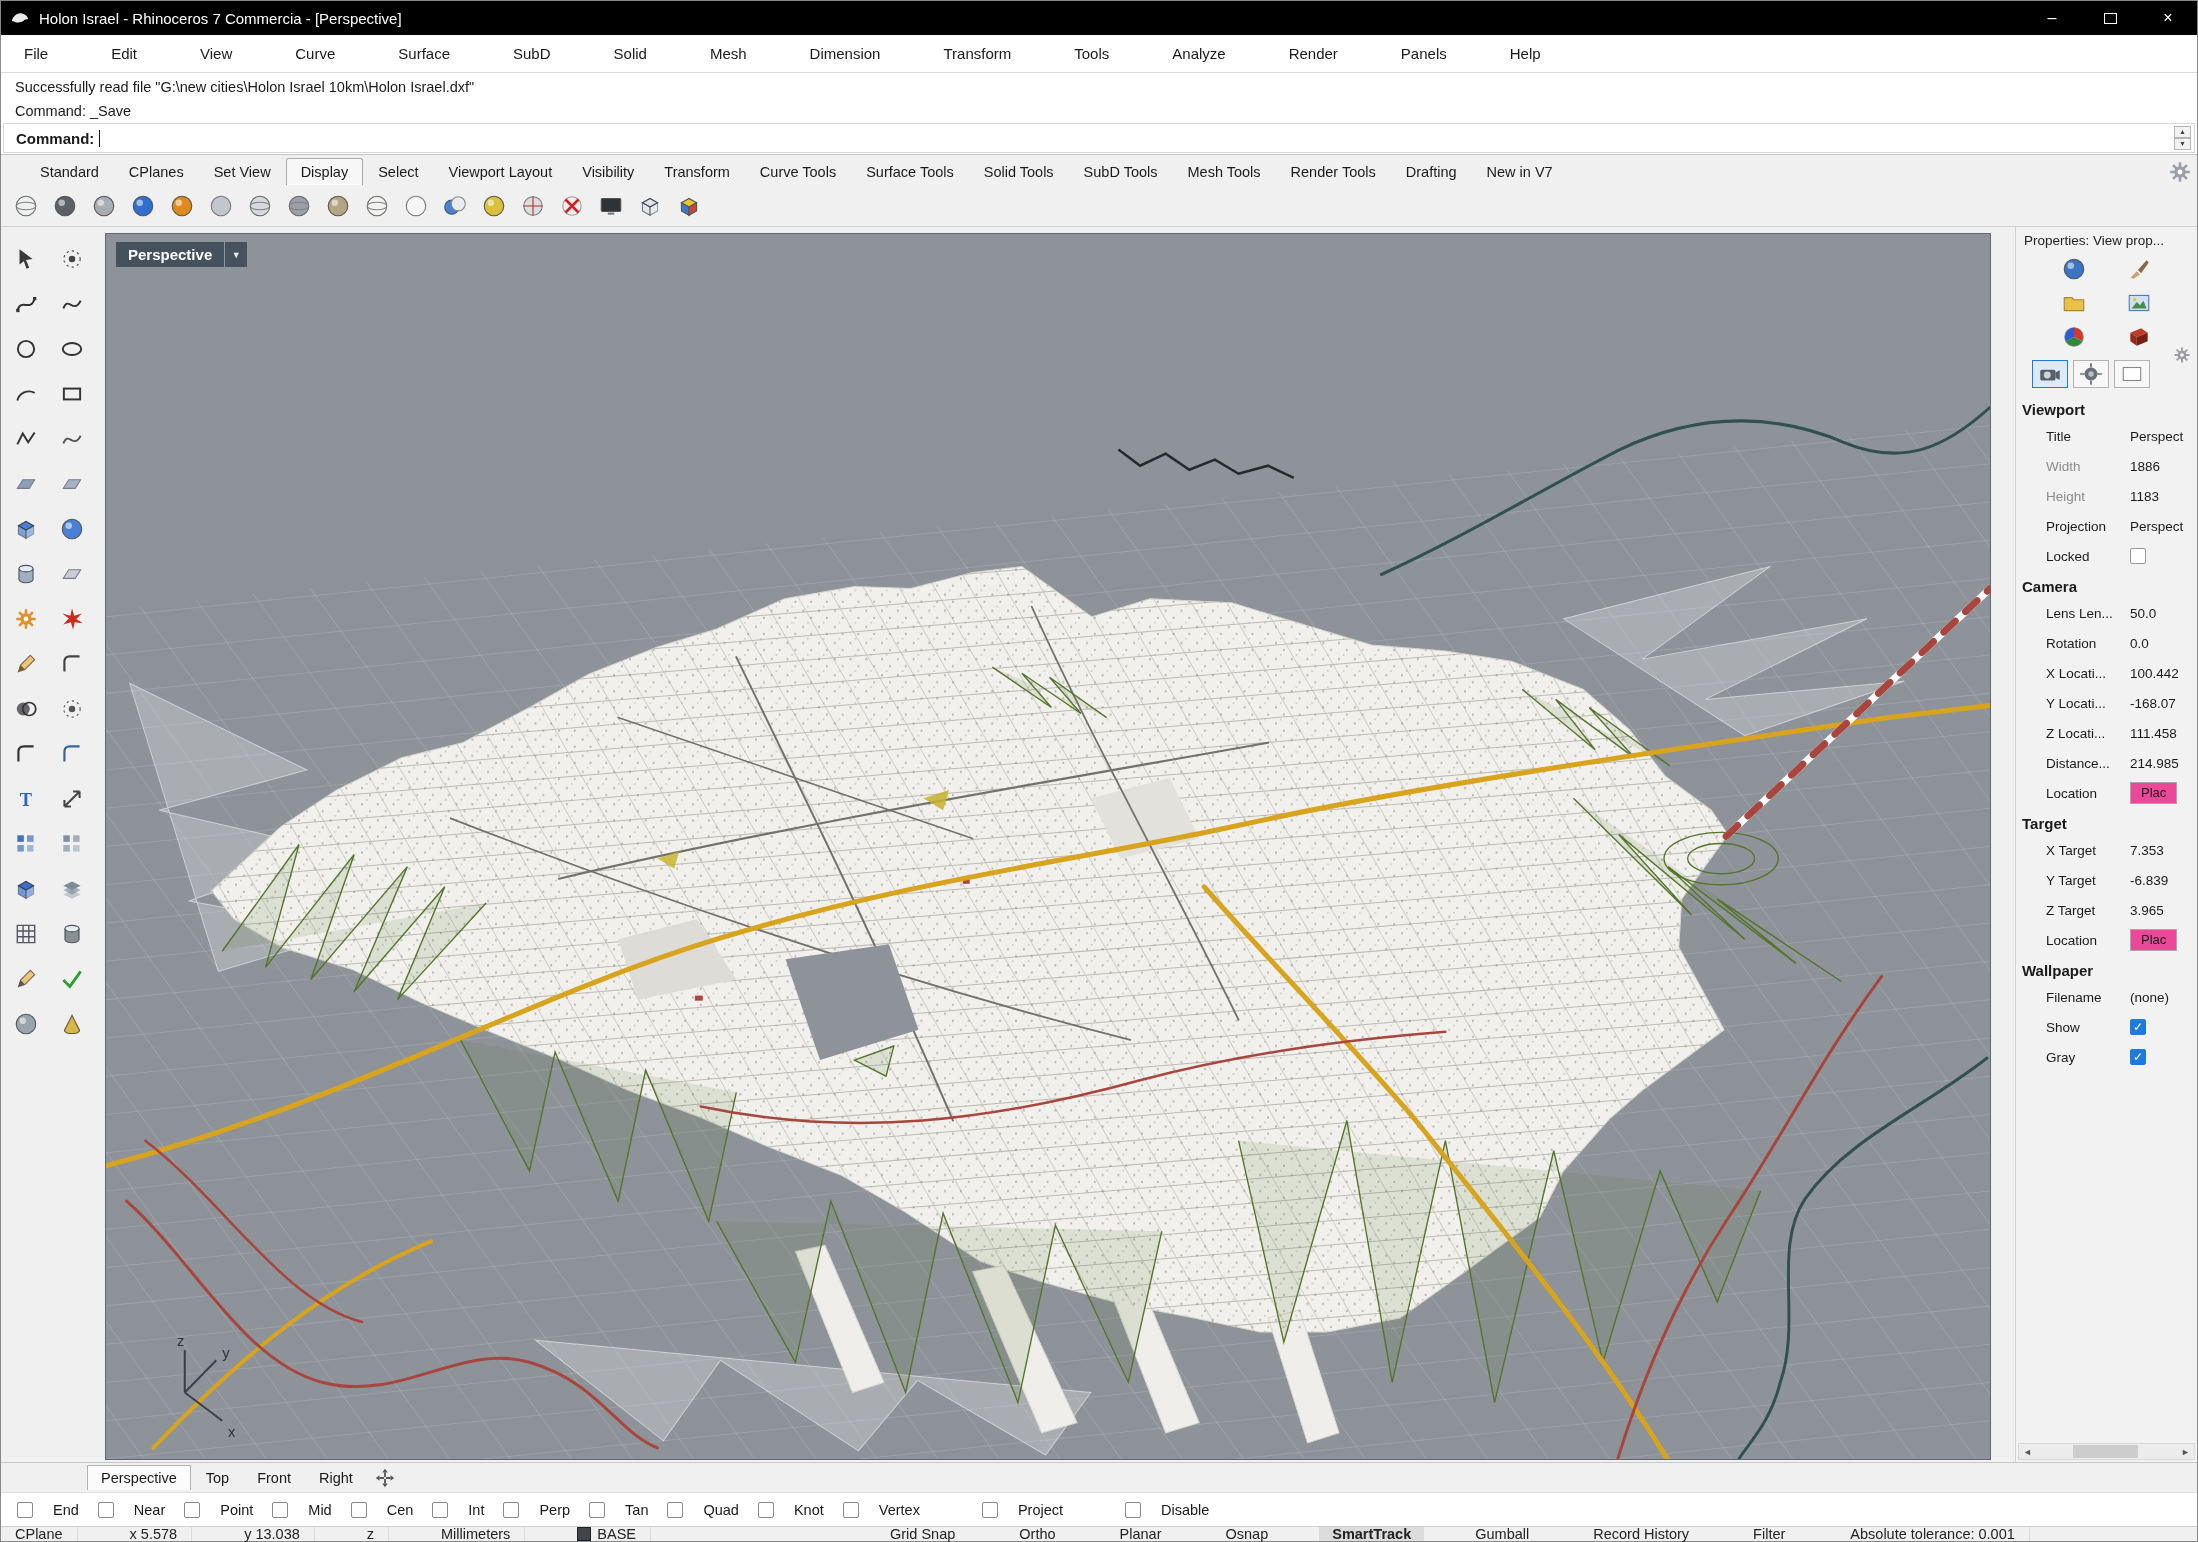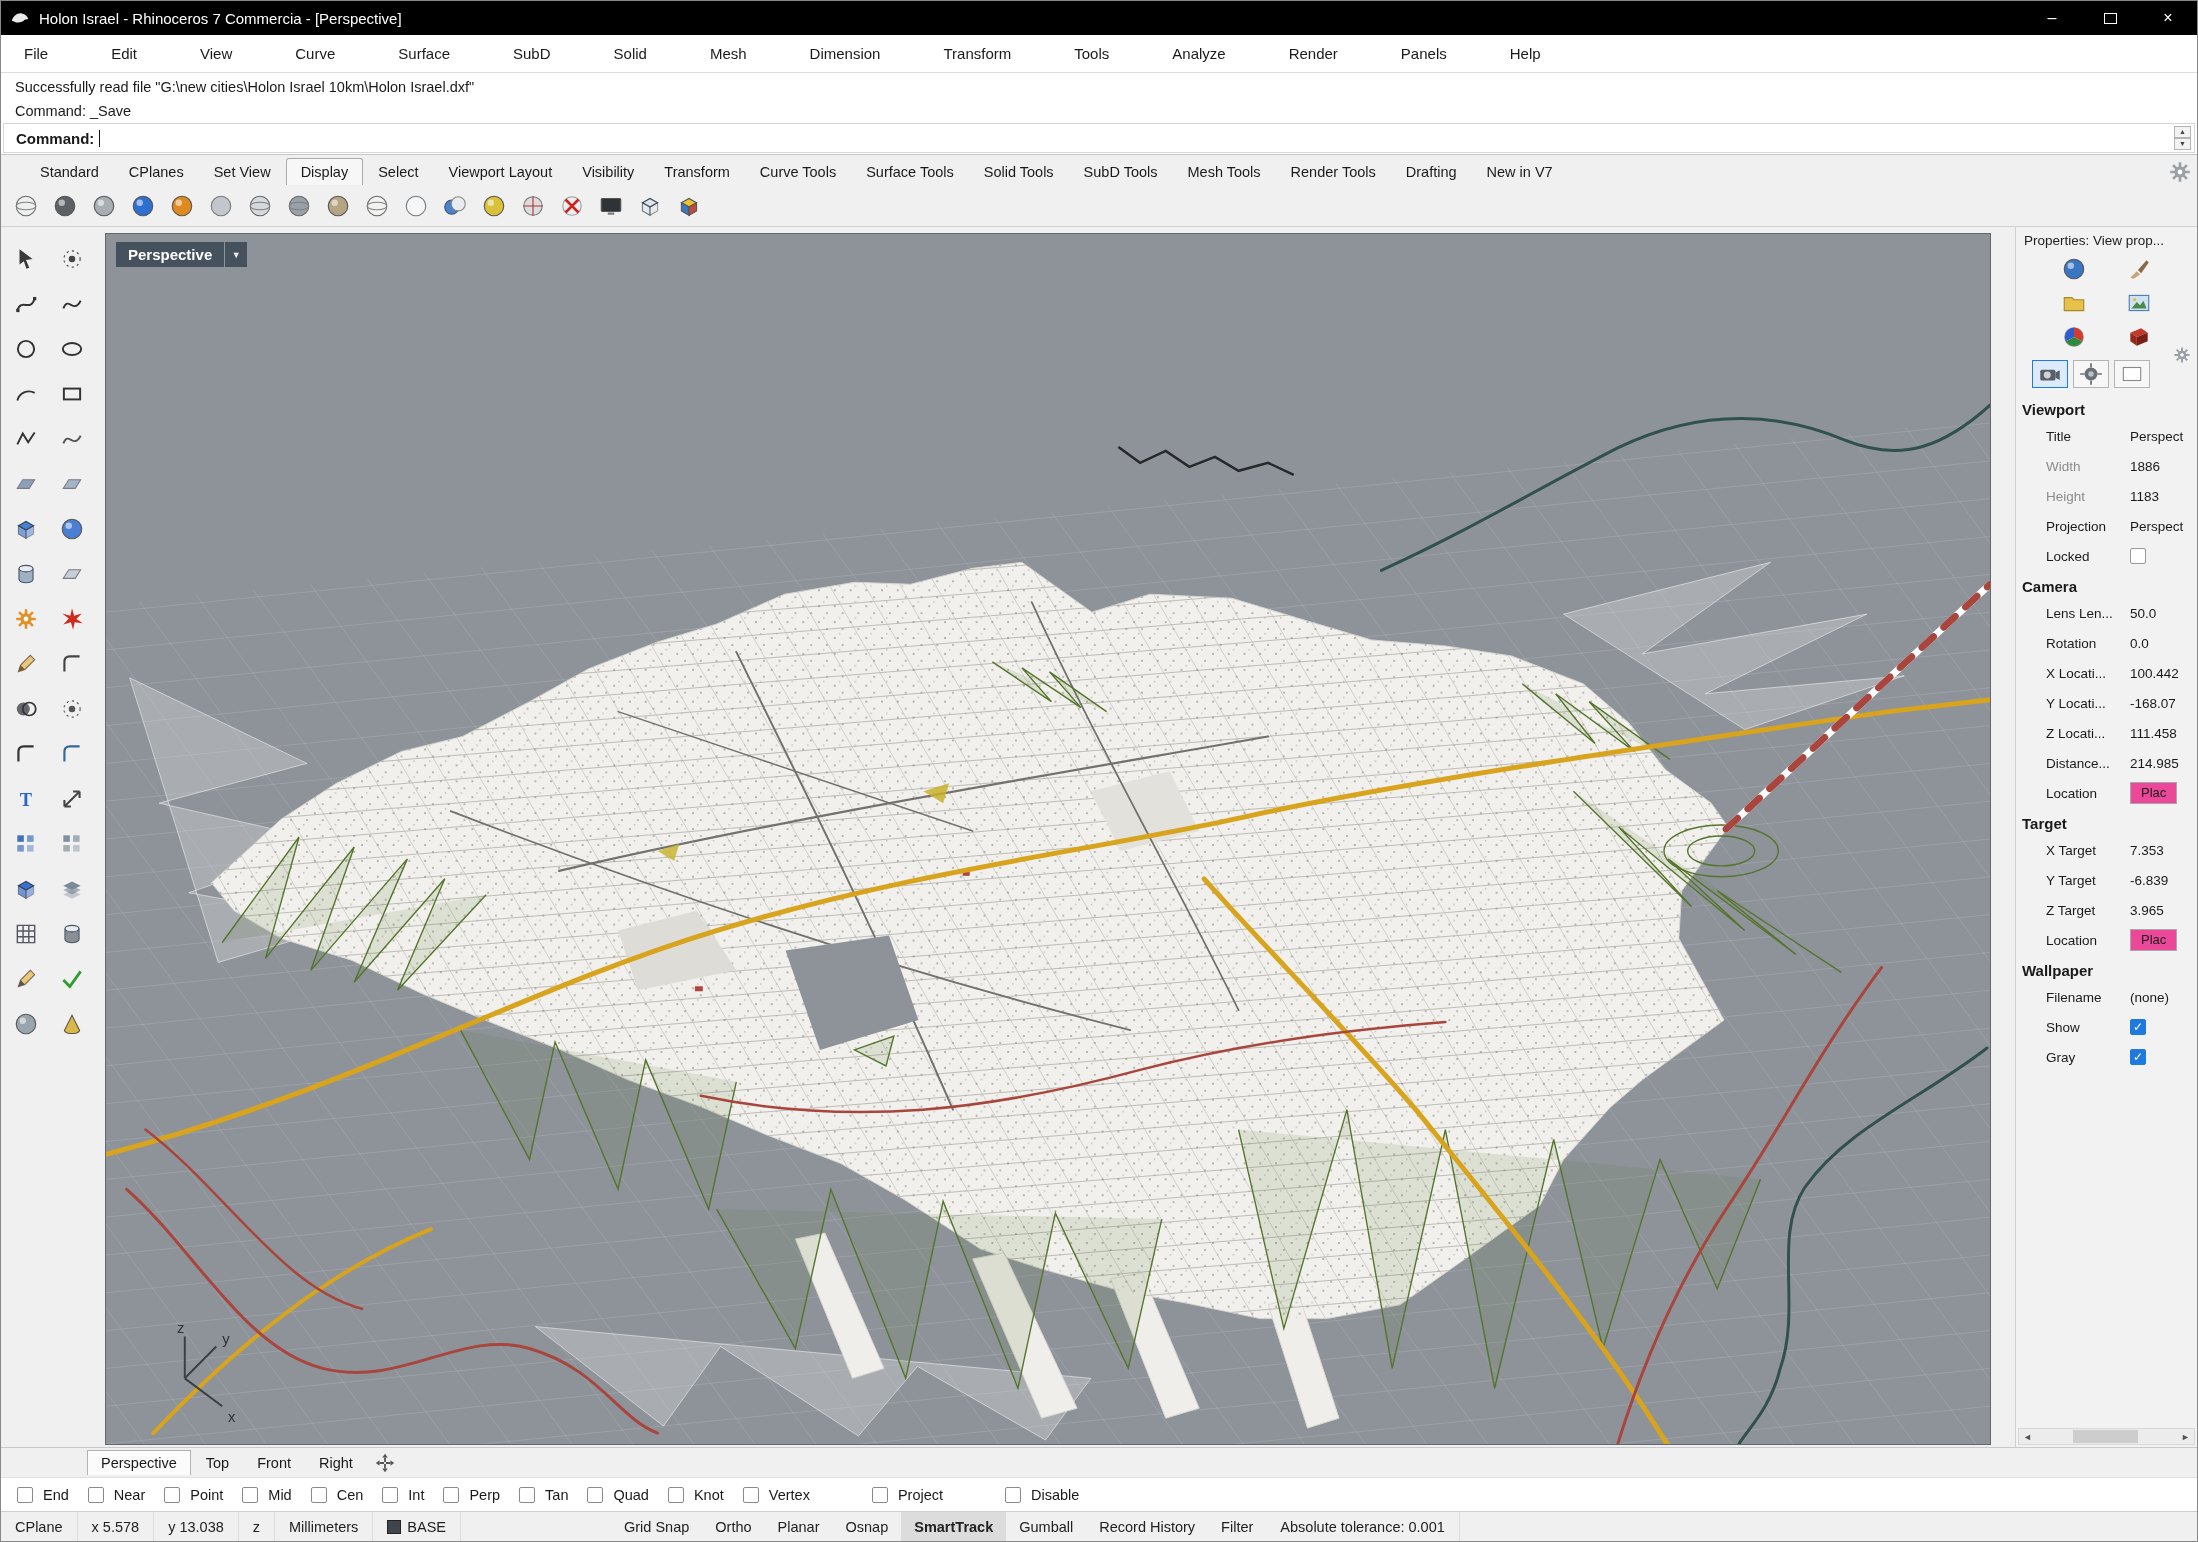--- a/index.html
+++ b/index.html
@@ -80,7 +80,7 @@
   .pan-ic { width:22px; height:22px; display:flex; align-items:center; justify-content:center; margin-left:6px; }
 
   .osnapbar { height:34px; background:#fff; border-top:1px solid #e0e0e0; display:flex; align-items:center; padding-left:16px; gap:19px; flex:0 0 auto; font-size:14.5px; }
-  .os-item { display:flex; align-items:center; gap:10px; }
+  .os-item { display:flex; align-items:center; gap:20px; }
   .os-item.gap { margin-left:30px;padding-left:13px; }
   .os-box { width:16px; height:16px; border:1px solid #8a8a8a; background:#fff; border-radius:2px; }
 

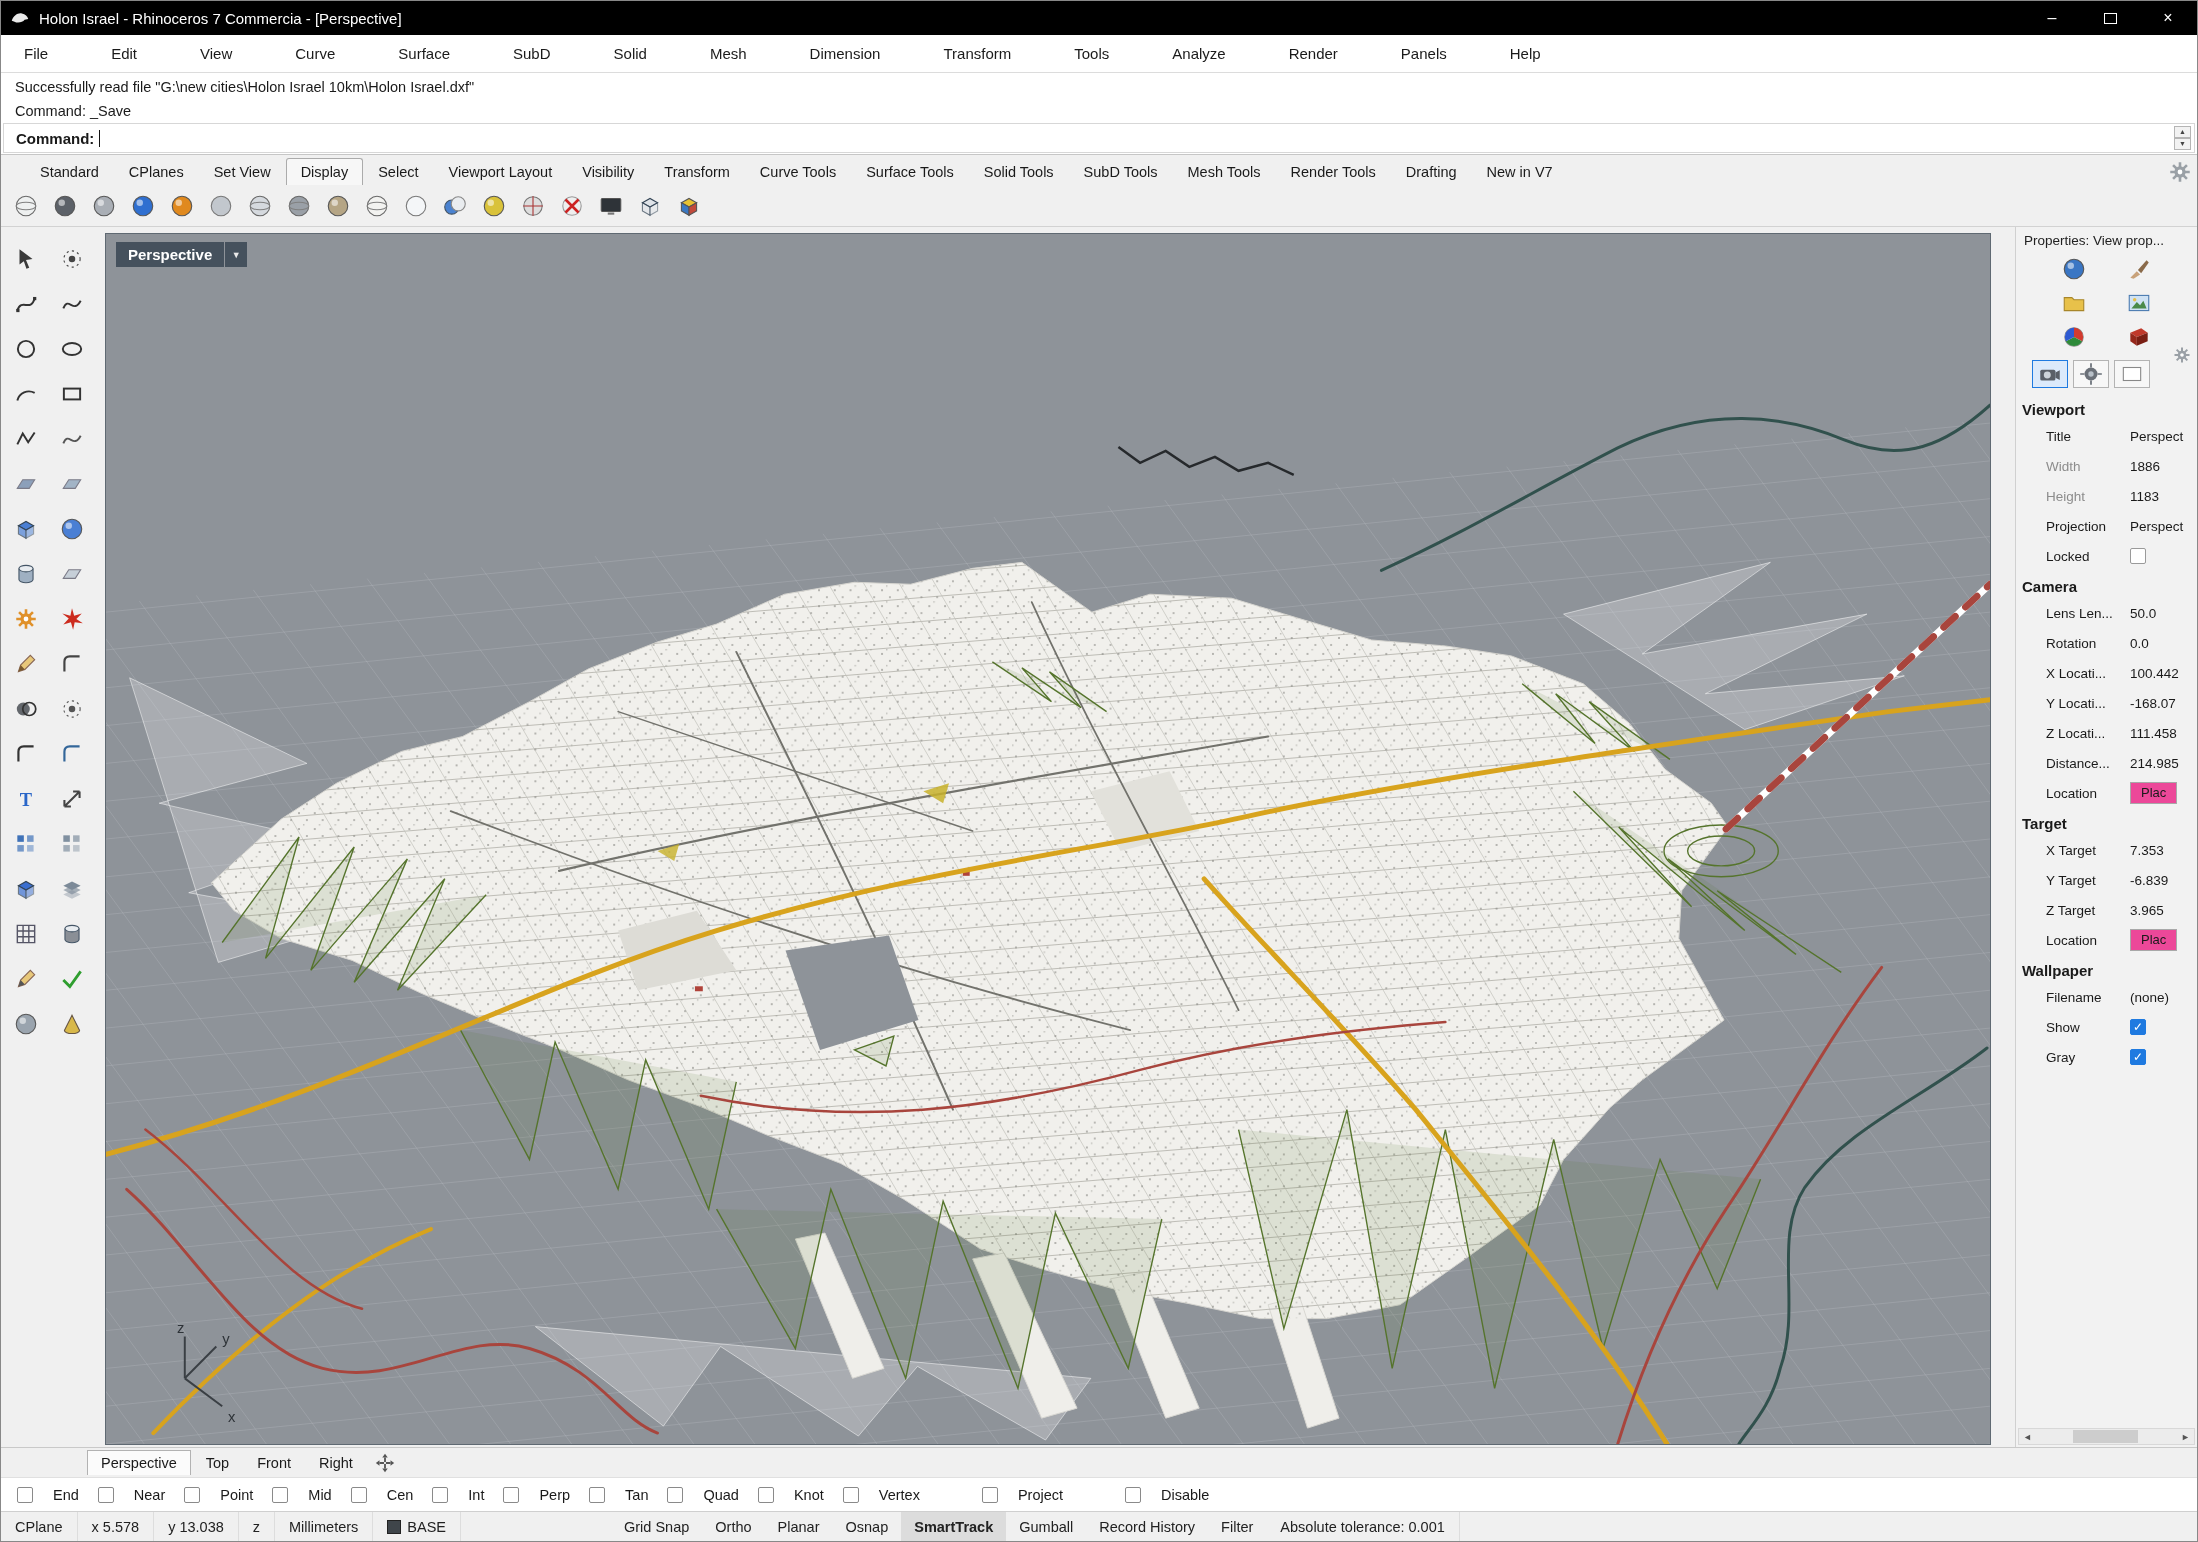--- a/index.html
+++ b/index.html
@@ -84,7 +84,7 @@
   .os-item.gap { margin-left:30px;padding-left:13px; }
   .os-box { width:16px; height:16px; border:1px solid #8a8a8a; background:#fff; border-radius:2px; }
 
-  .statusbar { height:30px; background:#f0f0f0; border-top:1px solid #cfcfcf; display:flex; align-items:center; flex:0 0 auto; font-size:14.5px; color:#222; }
+  .statusbar { height:15px; background:#f0f0f0; border-top:1px solid #cfcfcf; display:flex; align-items:center; flex:0 0 auto; font-size:14.5px; color:#222;gap:38px; }
   .sb-cell { padding:0 14px; border-right:1px solid #ddd; display:flex; align-items:center; gap:6px; height:100%; white-space:nowrap; }
   .sb-cell.toggle { border-right:none; padding:0 13px; }
   .sb-cell.active { font-weight:bold; background:#dcdcdc; }

